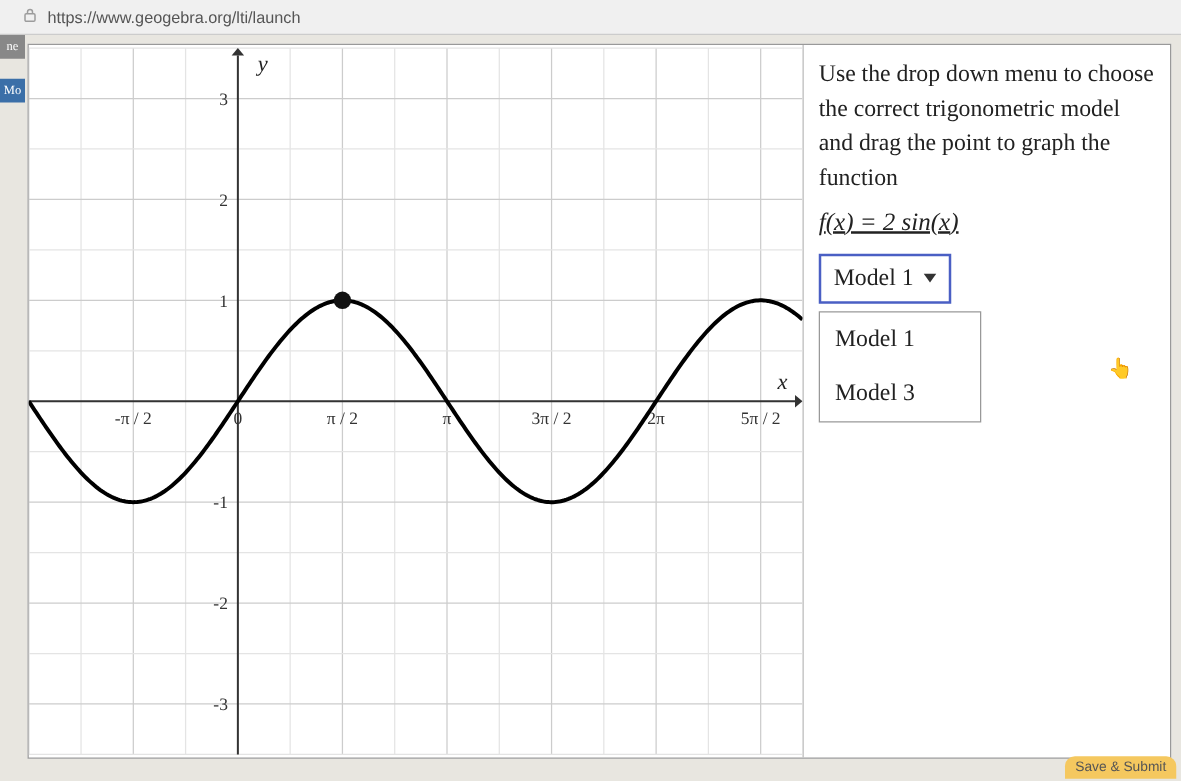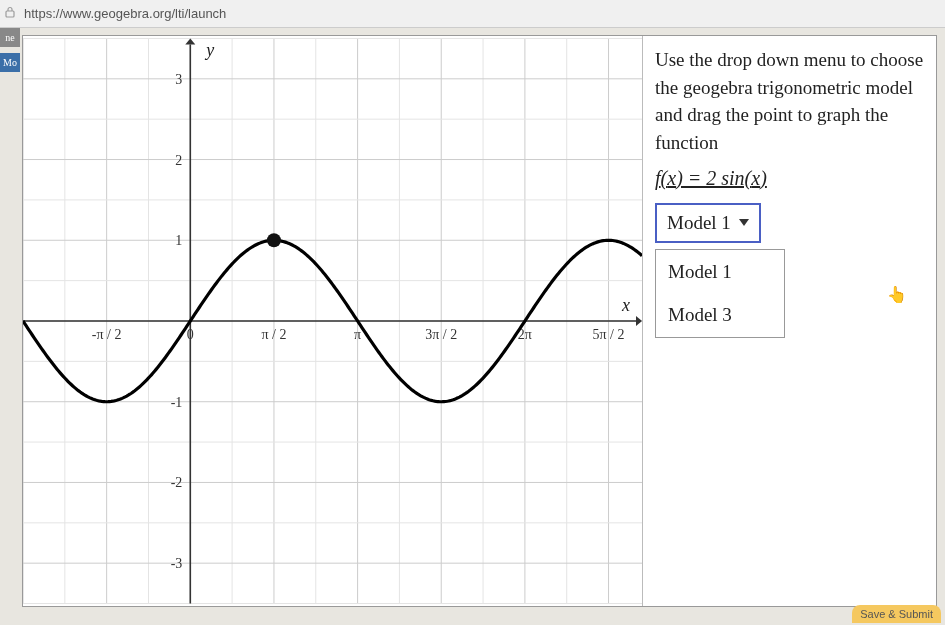--- a/index.html
+++ b/index.html
@@ -17,7 +17,7 @@
   border-bottom: 1px solid #ccc;
   display: flex;
   align-items: center;
-  padding: 0 4px;
+  padding: 0 18px;
   font-family: -apple-system, Arial, sans-serif;
   font-size: 13px;
   color: #555;

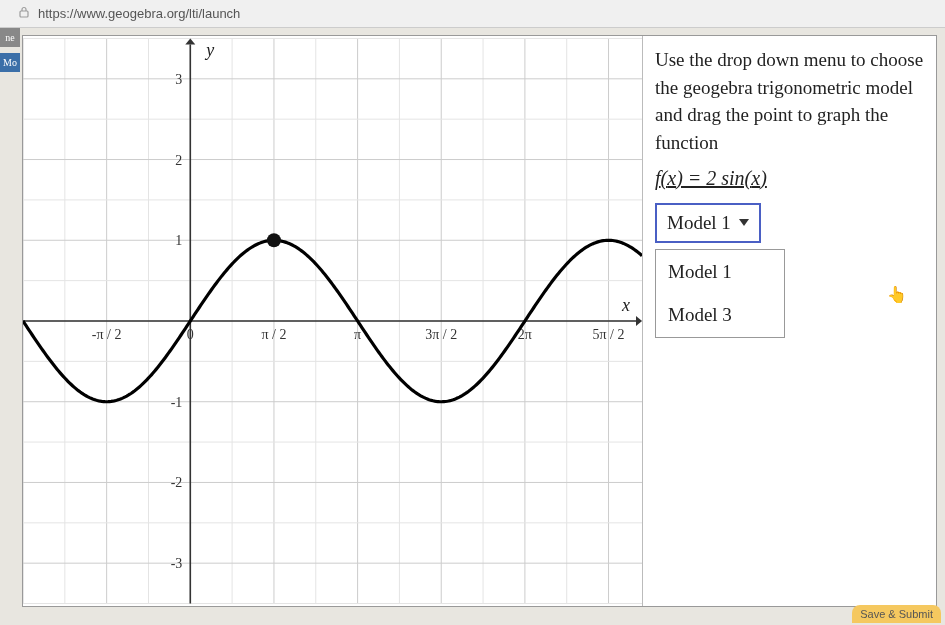--- a/index.html
+++ b/index.html
@@ -34,7 +34,7 @@
   color: #fff;
   font-size: 10px;
   padding: 4px 2px;
-  margin-bottom: 6px;
+  margin-bottom: 16px;
   text-align: center;
 }
 .left-tab.blue { background: #3b6fa8; }

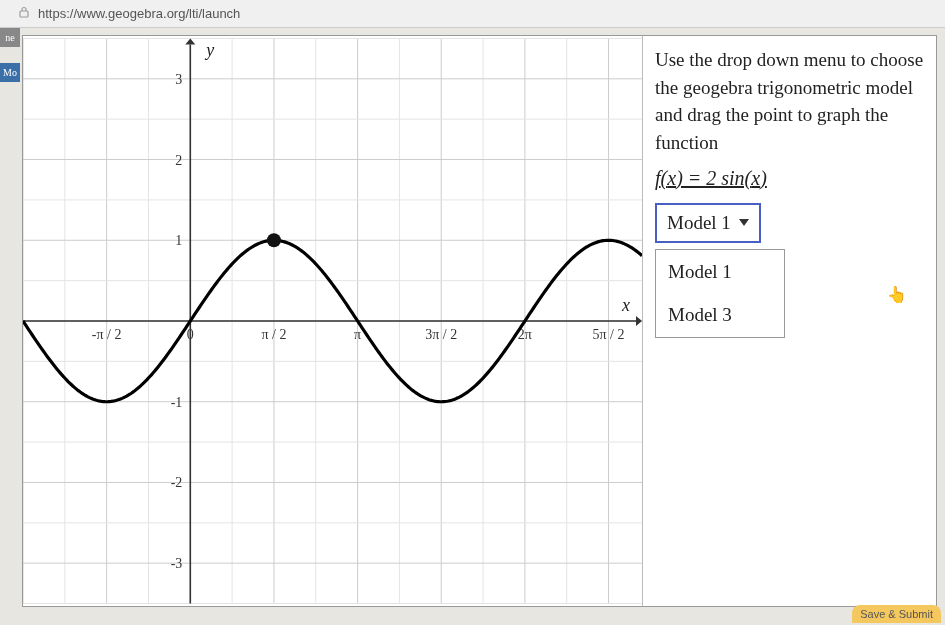--- a/index.html
+++ b/index.html
@@ -211,7 +211,7 @@
   </div>
 
   <div class="right-panel">
-    <div class="instruction">Use the drop down menu to choose the geogebra trigonometric model and drag the point to graph the function</div>
+    <div class="instruction">Use the drop down menu to choose the correct trigonometric model and drag the point to graph the function</div>
     <div class="formula">
       <span>f</span>(<span>x</span>) = 2 sin(<span>x</span>)
     </div>

